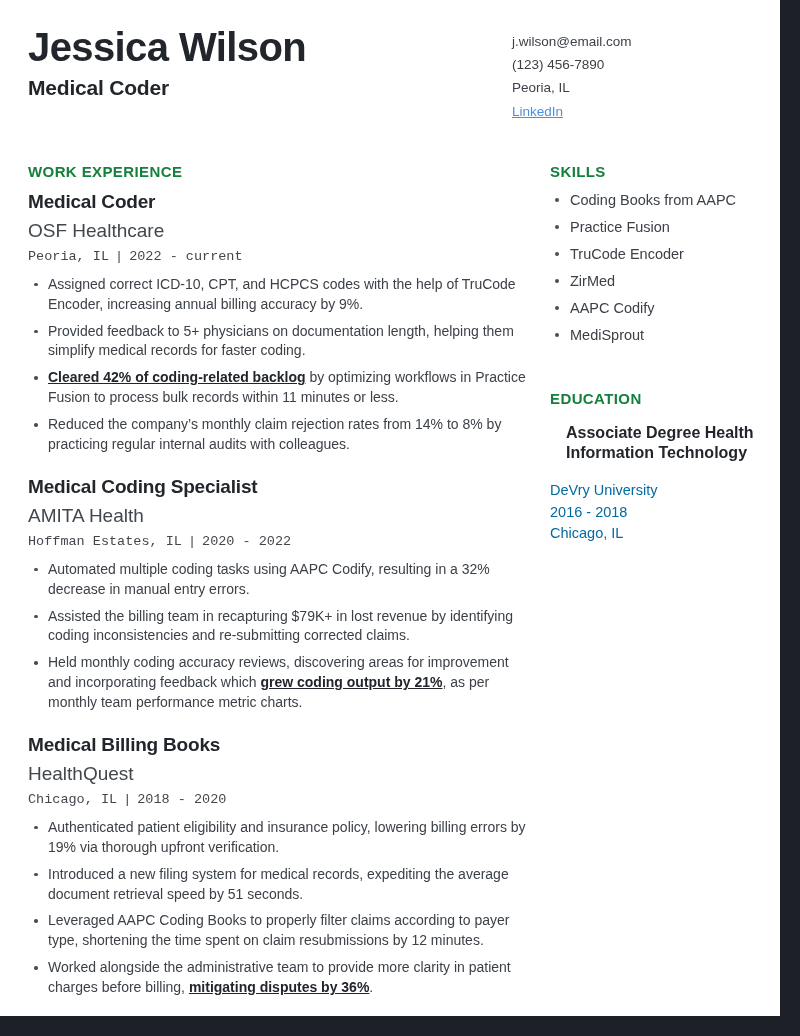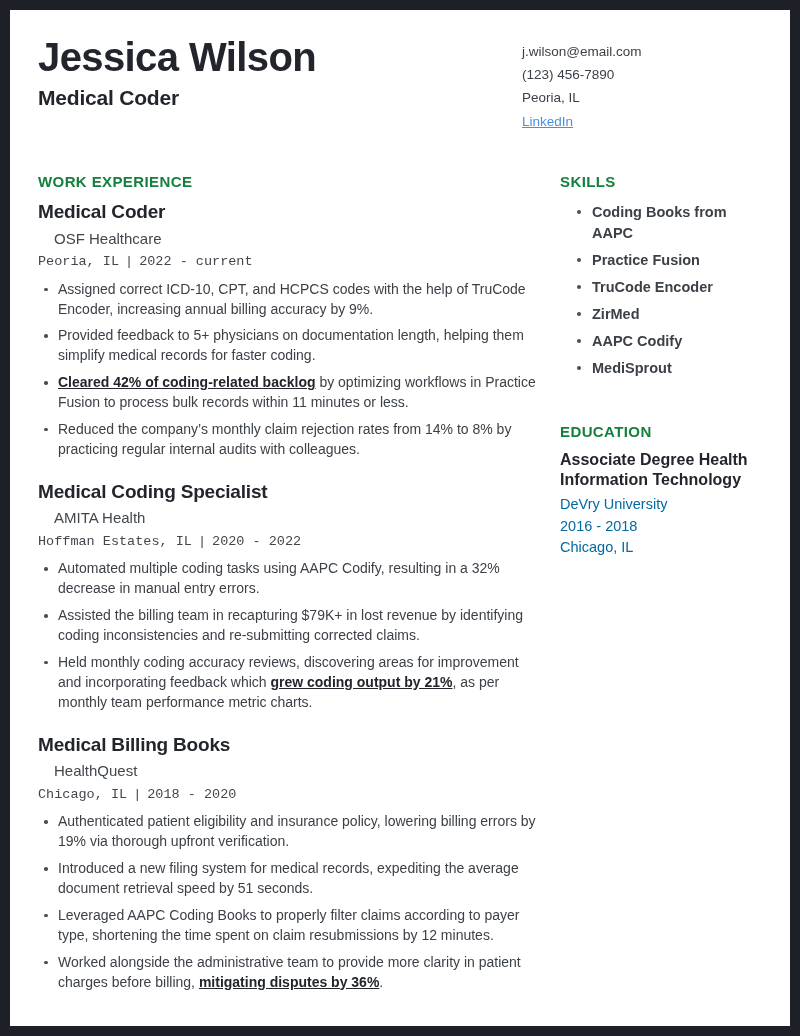--- a/index.html
+++ b/index.html
@@ -19,7 +19,6 @@
     width: 800px;
     height: 1036px;
     background: #1d2127;
-    padding: 10px;
   }
   .page {
     box-sizing: border-box;

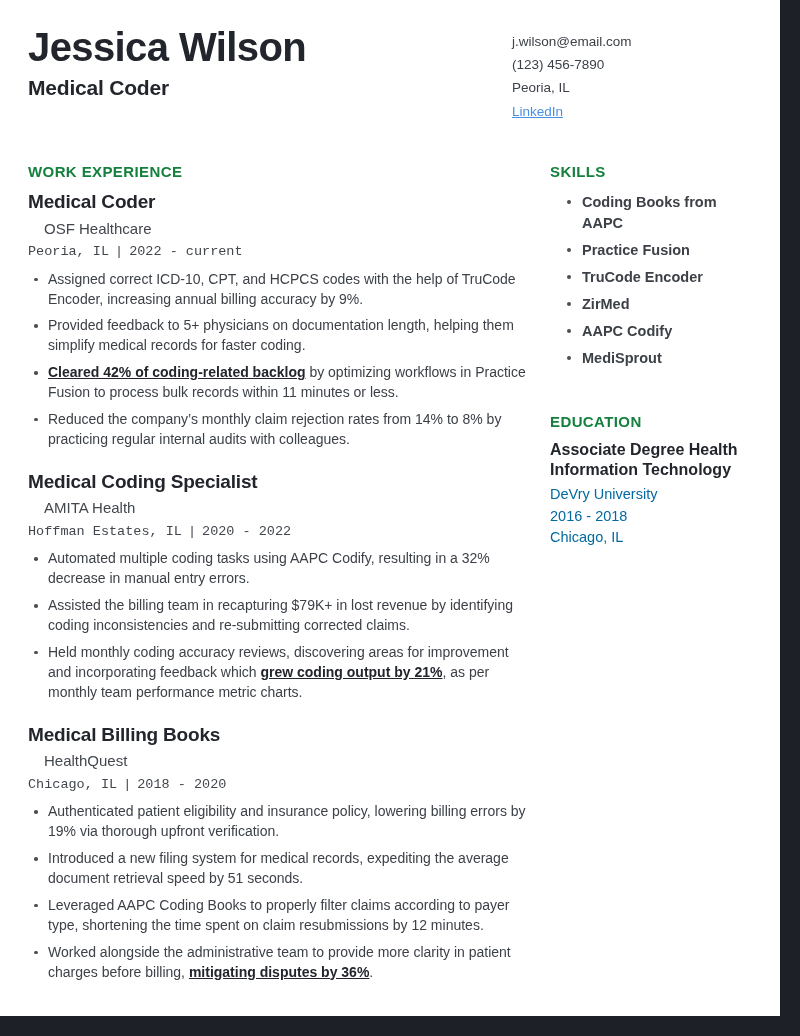--- a/index.html
+++ b/index.html
@@ -142,9 +142,8 @@
   
   ul.skills {
     list-style: none;
-    margin: 12px;
+    margin: 0;
     padding: 0;
-    font-weight: bold;
   }
   ul.skills > li {
     position: relative;

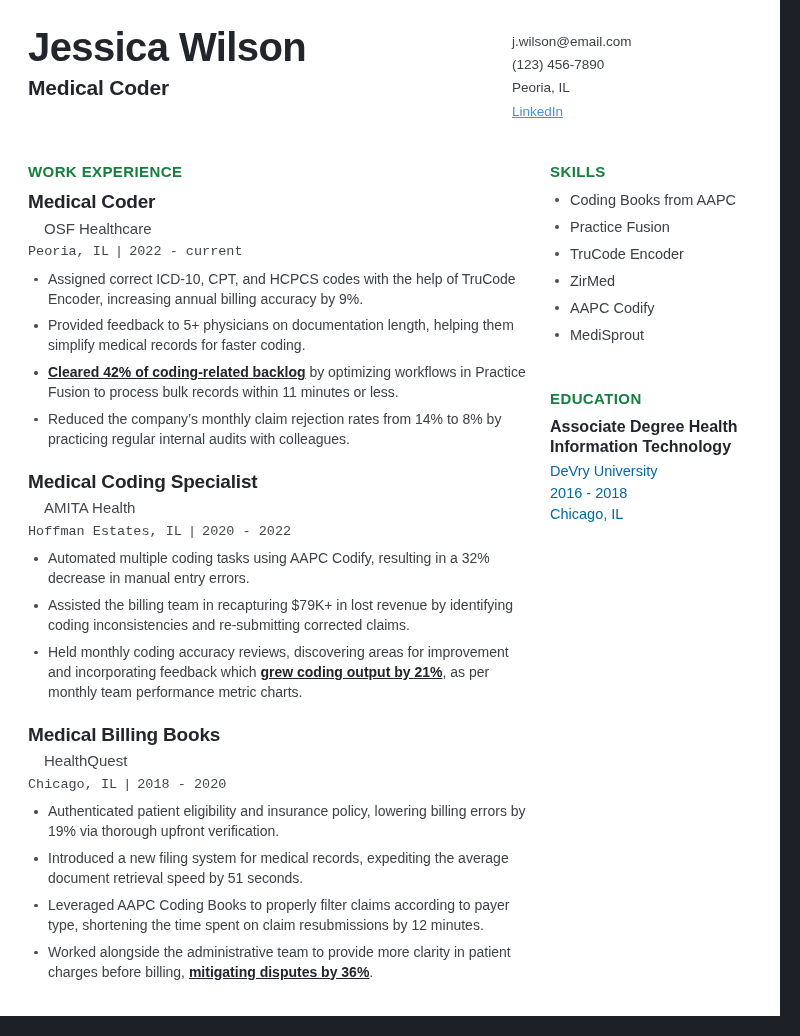--- a/index.html
+++ b/index.html
@@ -96,9 +96,9 @@
     line-height: 1.25;
   }
   .job-company {
-    font-size: 15px;
+    font-size: 19px;
     color: #42474e;
-    margin: 5px 0 0 16px;
+    margin: 5px 0 0 0;
     line-height: 1.3;
   }
   .job-meta {

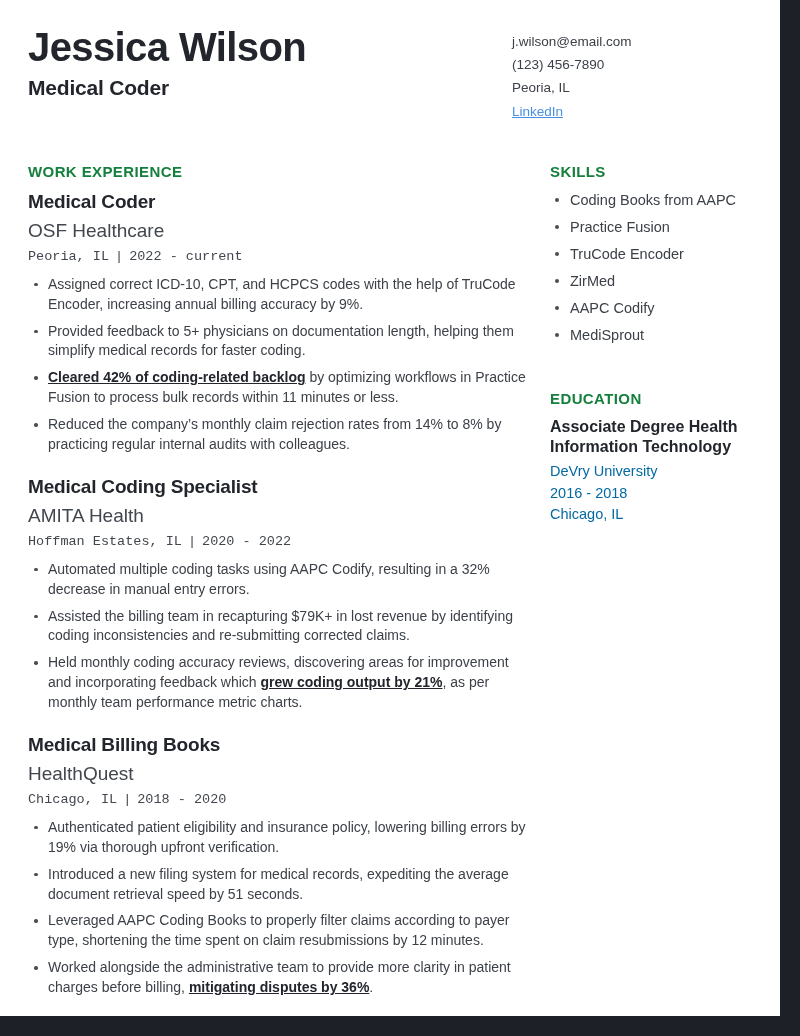--- a/index.html
+++ b/index.html
@@ -171,7 +171,7 @@
     font-weight: 700;
     color: #22262c;
     line-height: 1.28;
-    margin: 0;
+    margin: 16px;
   }
   .edu-line {
     font-size: 14.5px;

